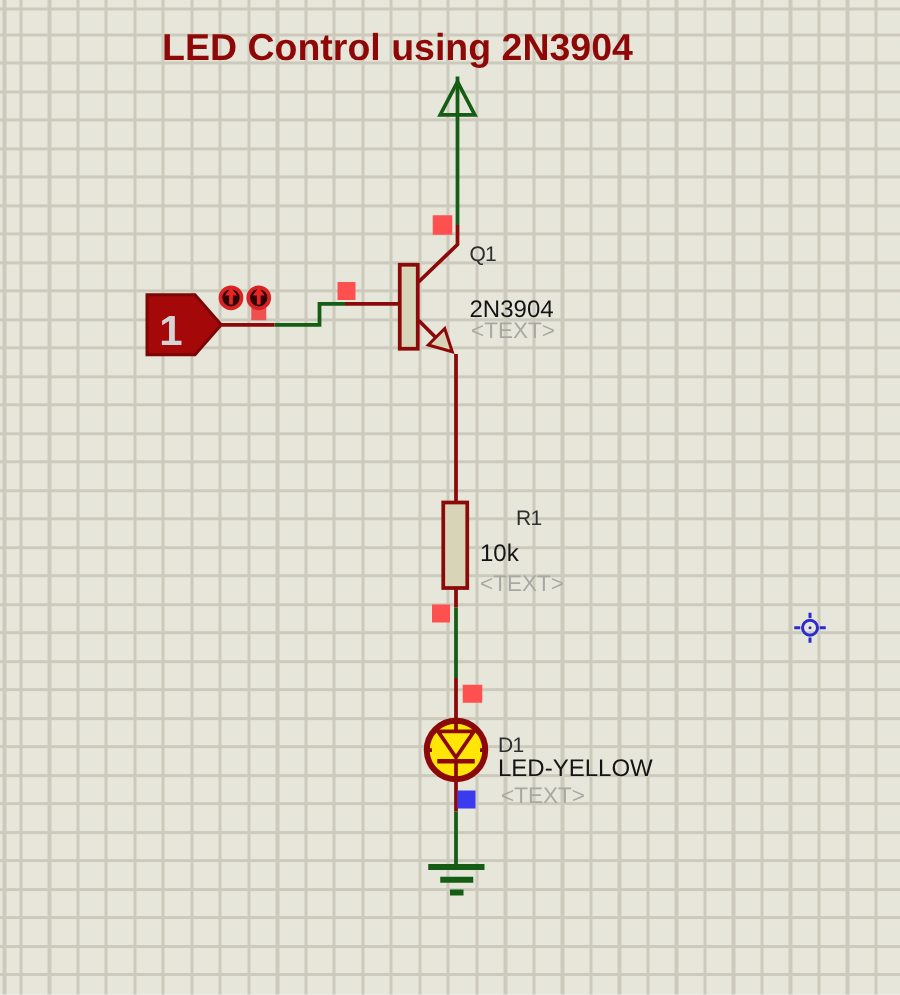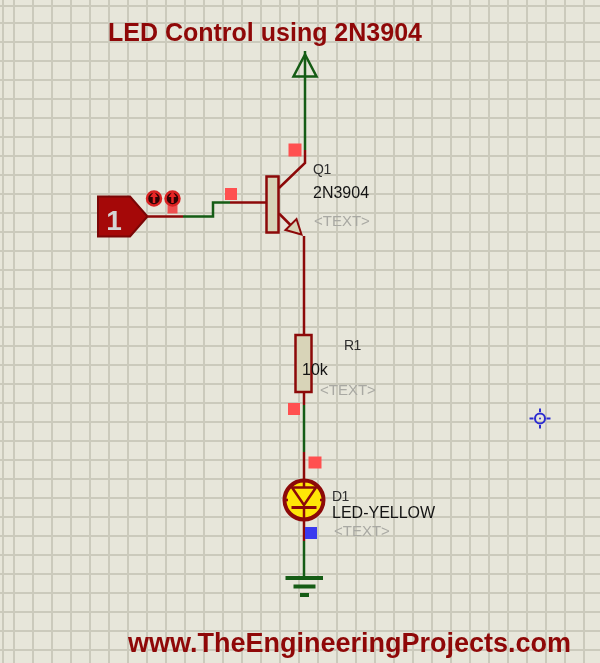--- a/index.html
+++ b/index.html
@@ -116,7 +116,7 @@
   </svg>
 
   <div class="lbl ref" style="left:313px;top:162px;">Q1</div>
-  <div class="lbl val" style="left:313px;top:185px;">2N3904</div>
+  <div class="lbl val" style="left:313px;top:199px;">2N3904</div>
   <div class="lbl prop" style="left:314px;top:213px;">&lt;TEXT&gt;</div>
 
   <div class="lbl ref" style="left:320px;top:338px;margin-left:24px;">R1</div>

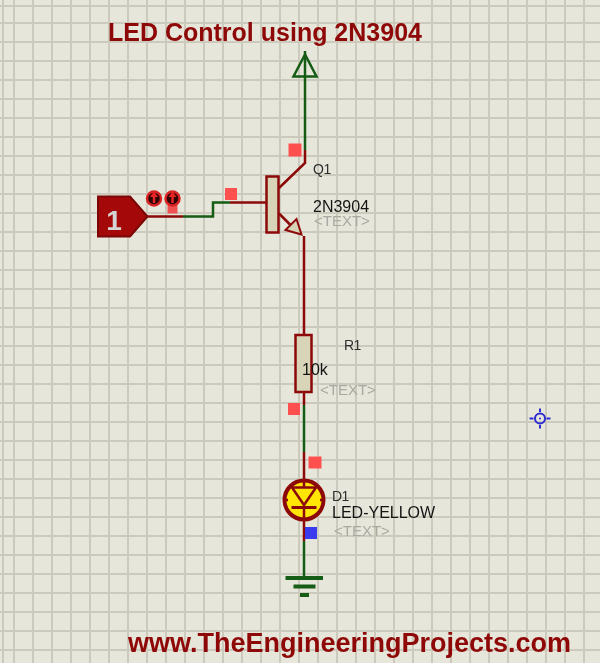--- a/index.html
+++ b/index.html
@@ -120,7 +120,7 @@
   <div class="lbl prop" style="left:314px;top:213px;">&lt;TEXT&gt;</div>
 
   <div class="lbl ref" style="left:320px;top:338px;margin-left:24px;">R1</div>
-  <div class="lbl val" style="left:302px;top:362px;text-align:right;">10k</div>
+  <div class="lbl val" style="left:320px;top:362px;text-align:right;">10k</div>
   <div class="lbl prop" style="left:320px;top:382px;">&lt;TEXT&gt;</div>
 
   <div class="lbl ref" style="left:332px;top:489px;">D1</div>

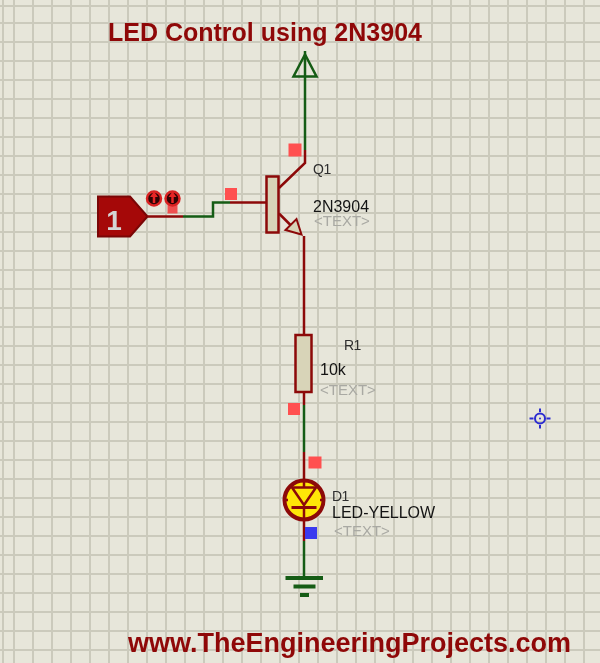--- a/index.html
+++ b/index.html
@@ -127,7 +127,6 @@
   <div class="lbl val" style="left:332px;top:505px;">LED-YELLOW</div>
   <div class="lbl prop" style="left:334px;top:523px;">&lt;TEXT&gt;</div>
 
-  <div class="watermark">www.TheEngineeringProjects.com</div>
 </div>
 
 </body></html>

